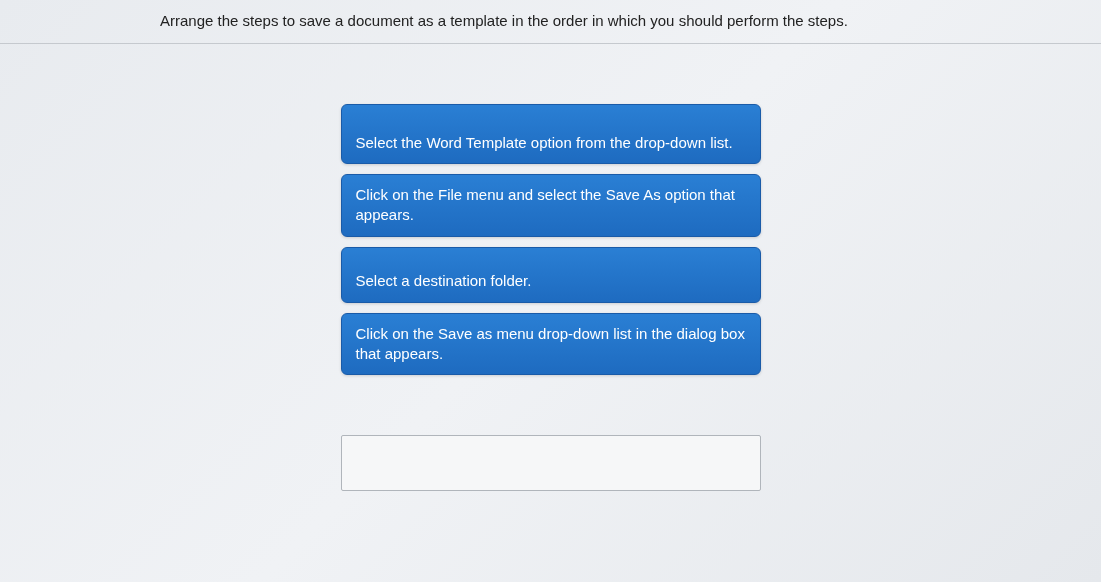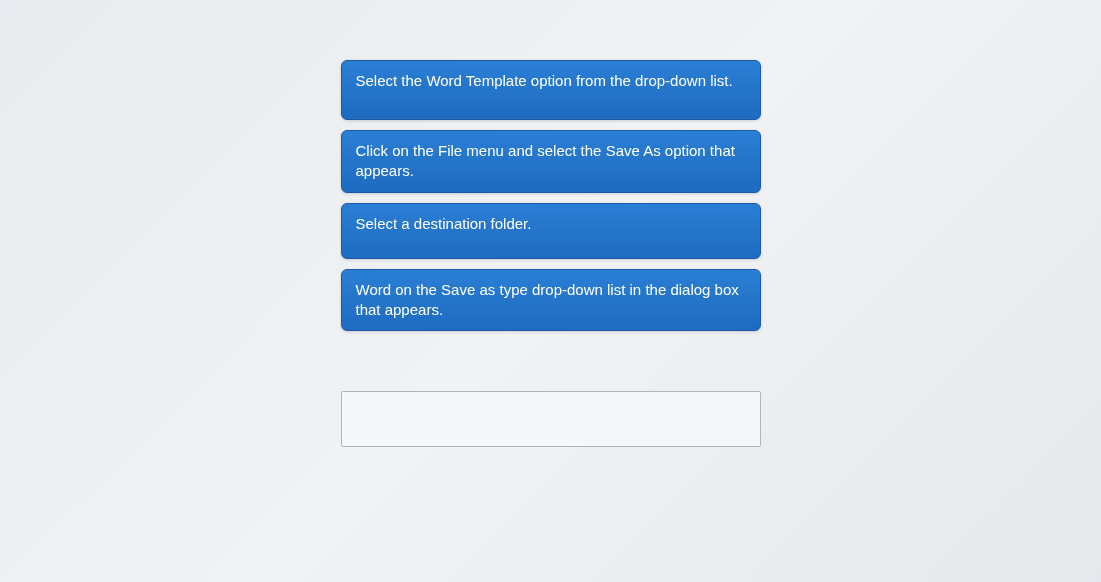--- a/index.html
+++ b/index.html
@@ -66,6 +66,7 @@
 <body>
 
 <div class="quiz-container">
+  <div class="instruction-bar">Arrange the steps to save a document as a template in the order in which you should perform the steps.</div>
 
   <div class="content-area">
     <div class="draggable-item two-line">

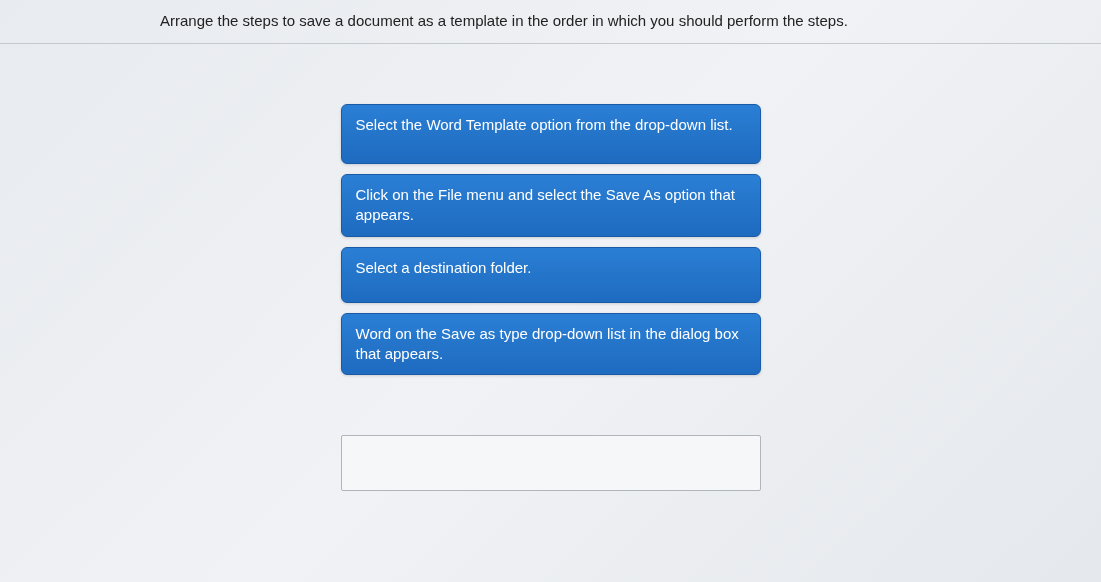--- a/index.html
+++ b/index.html
@@ -46,7 +46,7 @@
       padding: 10px 14px;
       cursor: move;
       display: flex;
-      align-items: flex-start;
+      align-items: flex-end;
       box-shadow: 0 1px 3px rgba(0,0,0,0.15);
       font-weight: 500;
     }

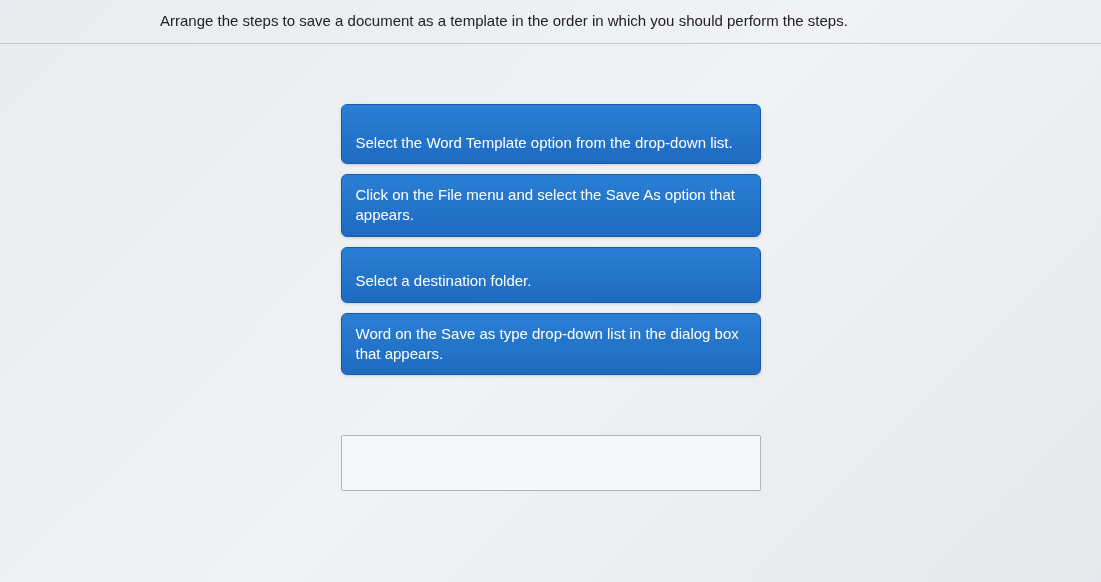--- a/index.html
+++ b/index.html
@@ -79,7 +79,7 @@
       <span>Select a destination folder.</span>
     </div>
     <div class="draggable-item two-line">
-      <span>Word on the Save as type drop-down list in the dialog box that appears.</span>
+      <span>Click on the Save as menu drop-down list in the dialog box that appears.</span>
     </div>
 
     <div class="drop-zone"></div>

